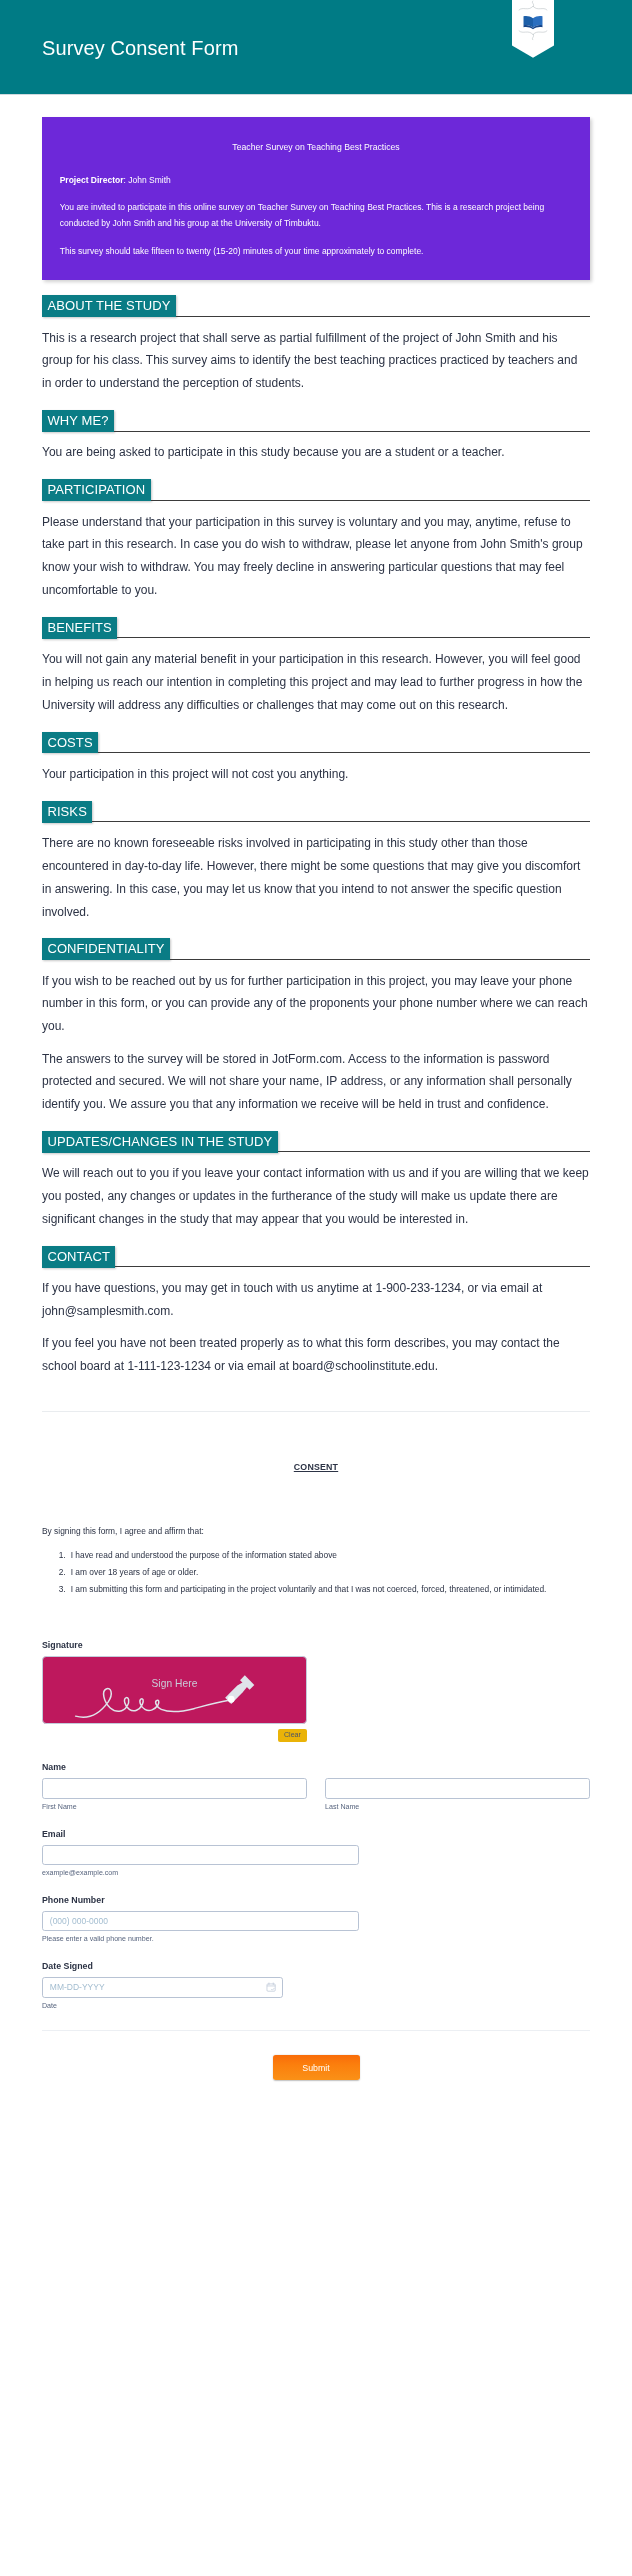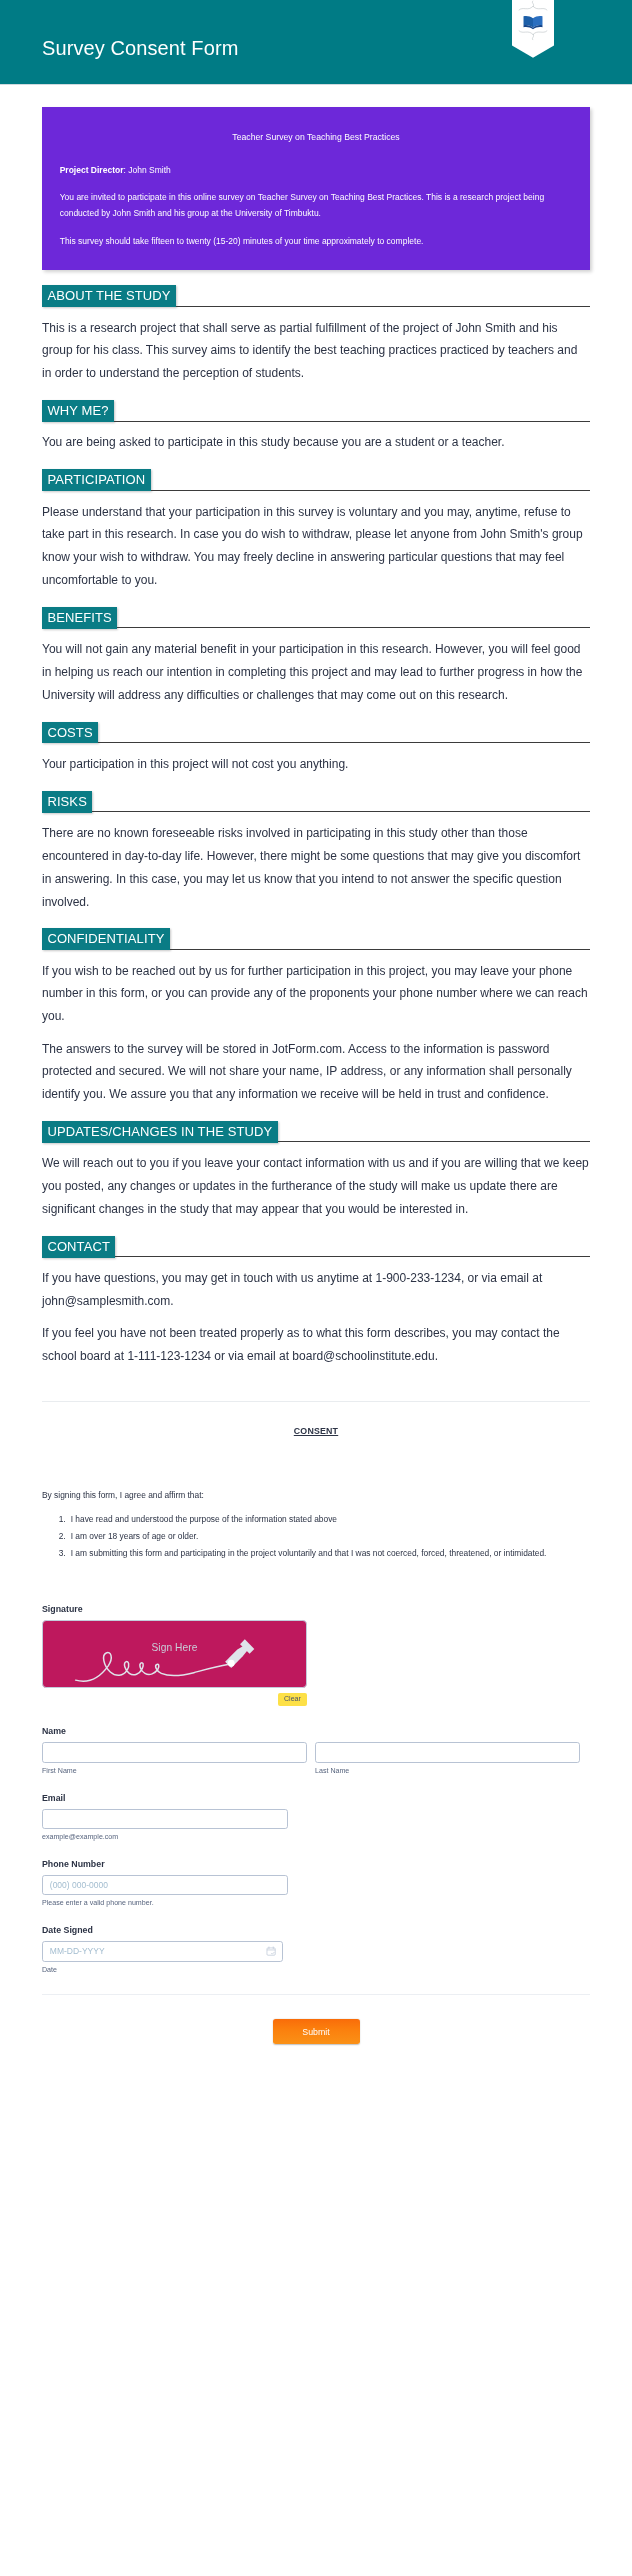--- a/index.html
+++ b/index.html
@@ -18,7 +18,7 @@
   .form-header {
     position: relative;
     background: #007b85;
-    height: 85px;
+    height: 95px;
     padding: 12px;
     border-bottom: 0.7px solid #cfd9de;
   }

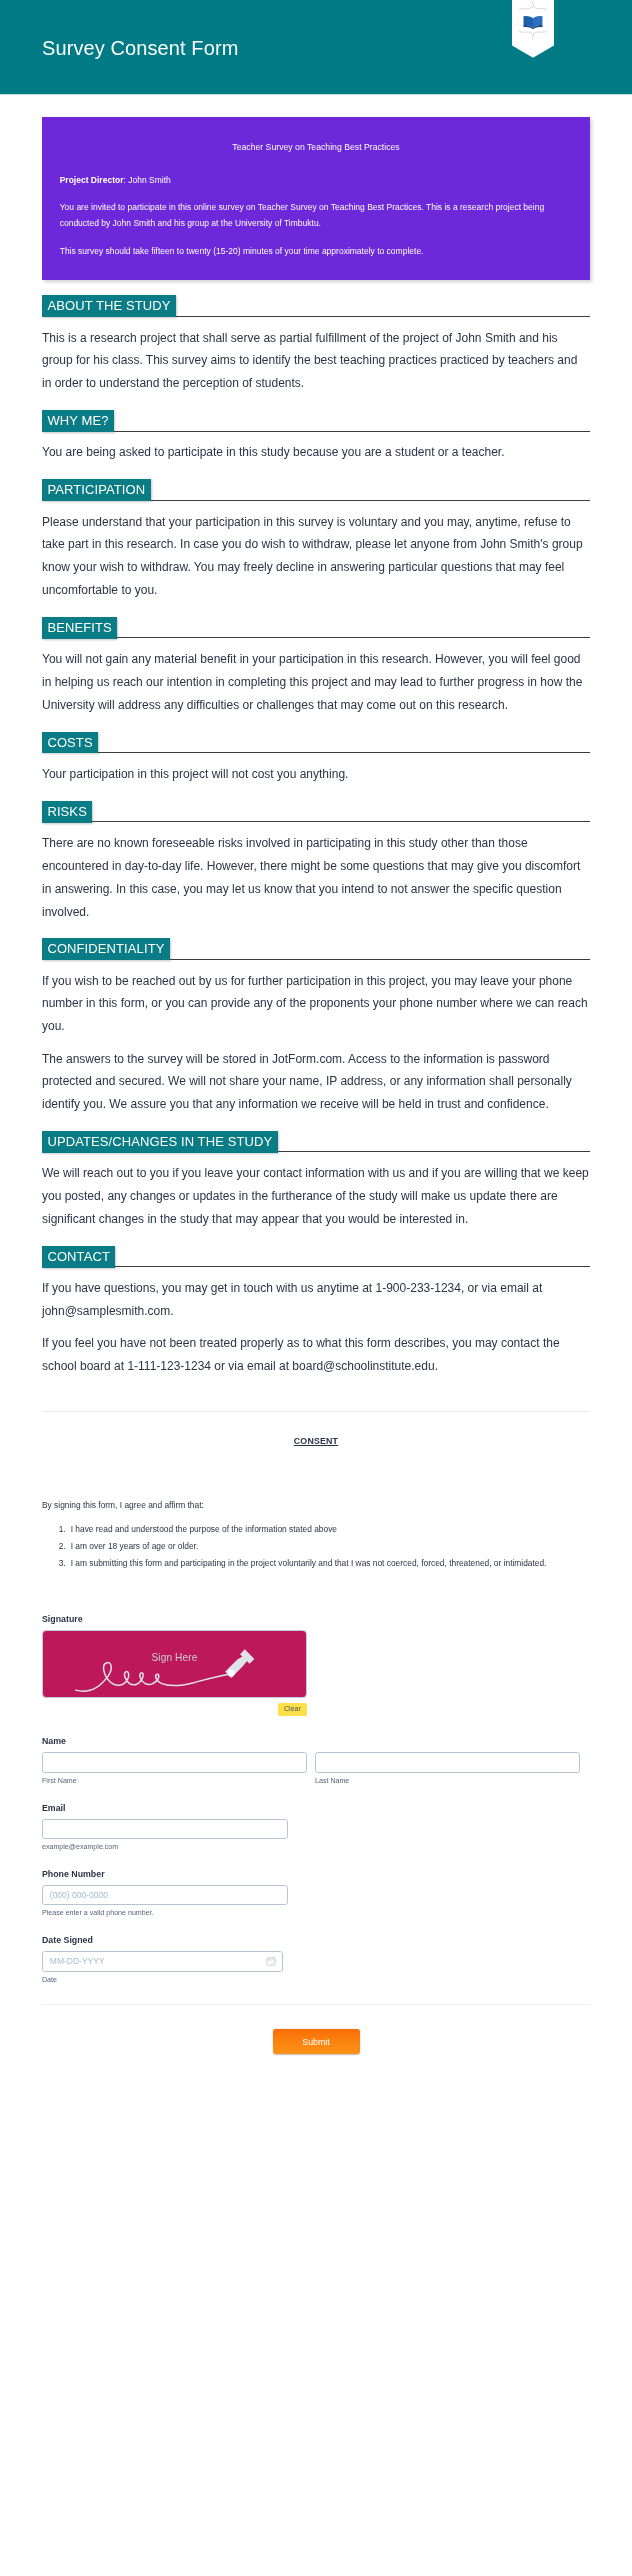--- a/index.html
+++ b/index.html
@@ -114,7 +114,7 @@
     font-weight: 700;
     text-decoration: underline;
     font-size: 8.8px;
-    margin: 24px 0 0 0;
+    margin: 50px 0 0 0;
     letter-spacing: 0.2px;
   }
   .consent-lead {

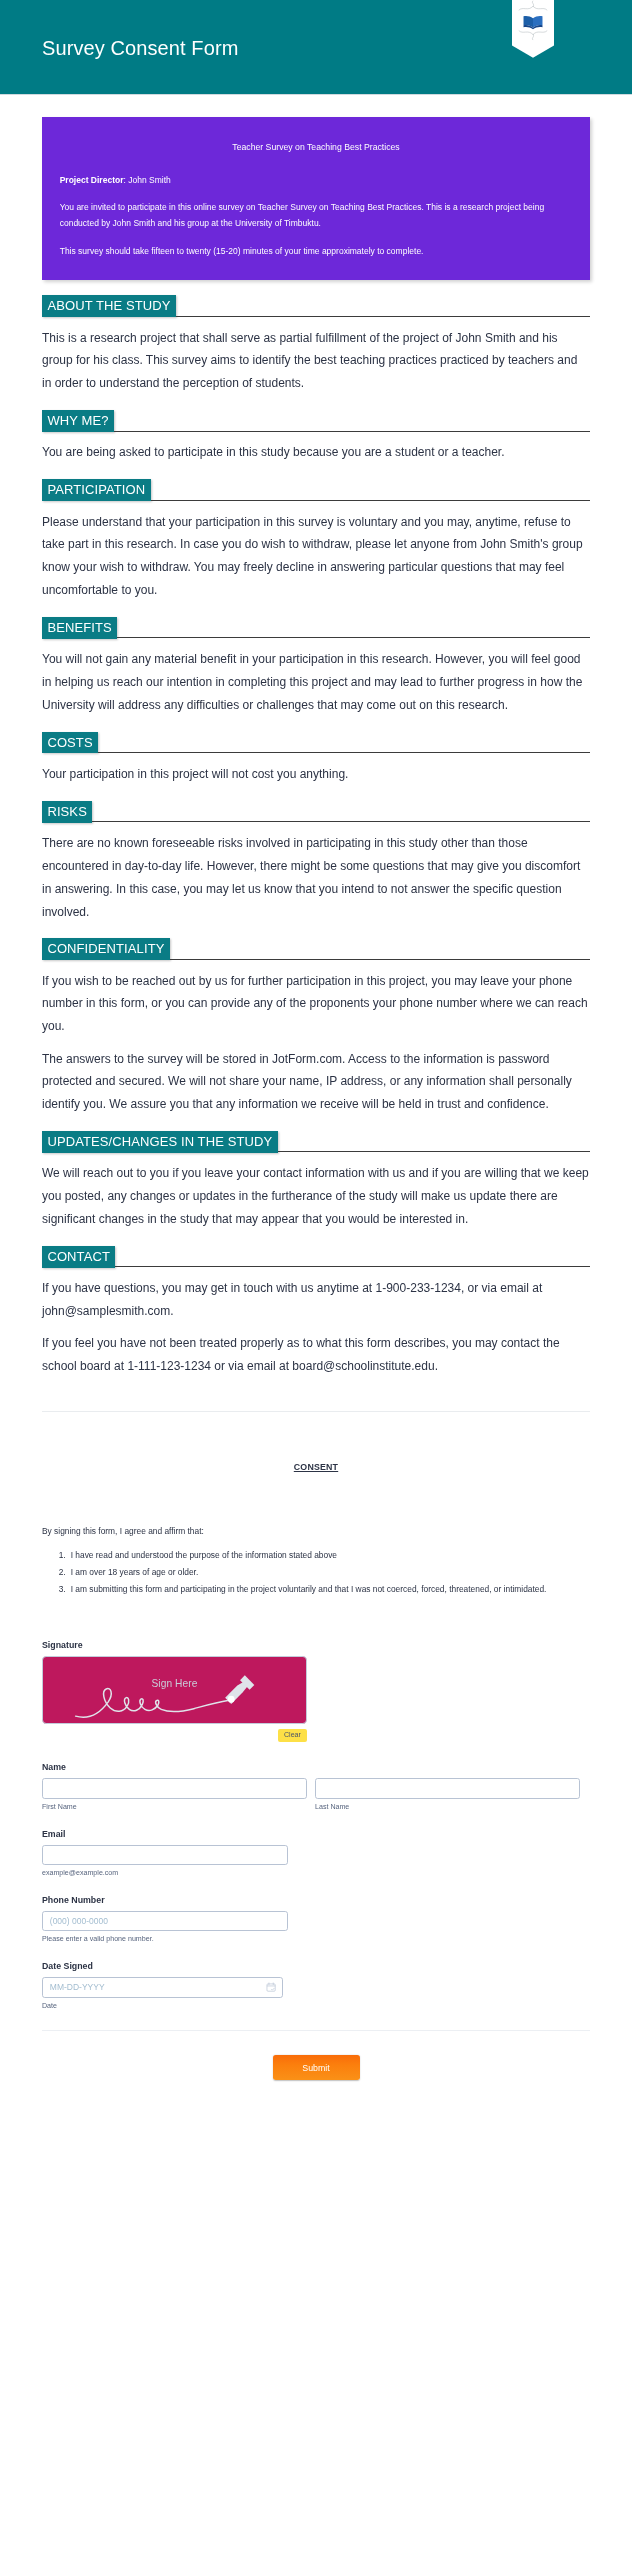--- a/index.html
+++ b/index.html
@@ -197,7 +197,7 @@
     margin-top: 4.1px;
   }
   .clear-btn {
-    background: #fde047;
+    background: #eab308;
     color: #4a5368;
     border: none;
     border-radius: 2px;

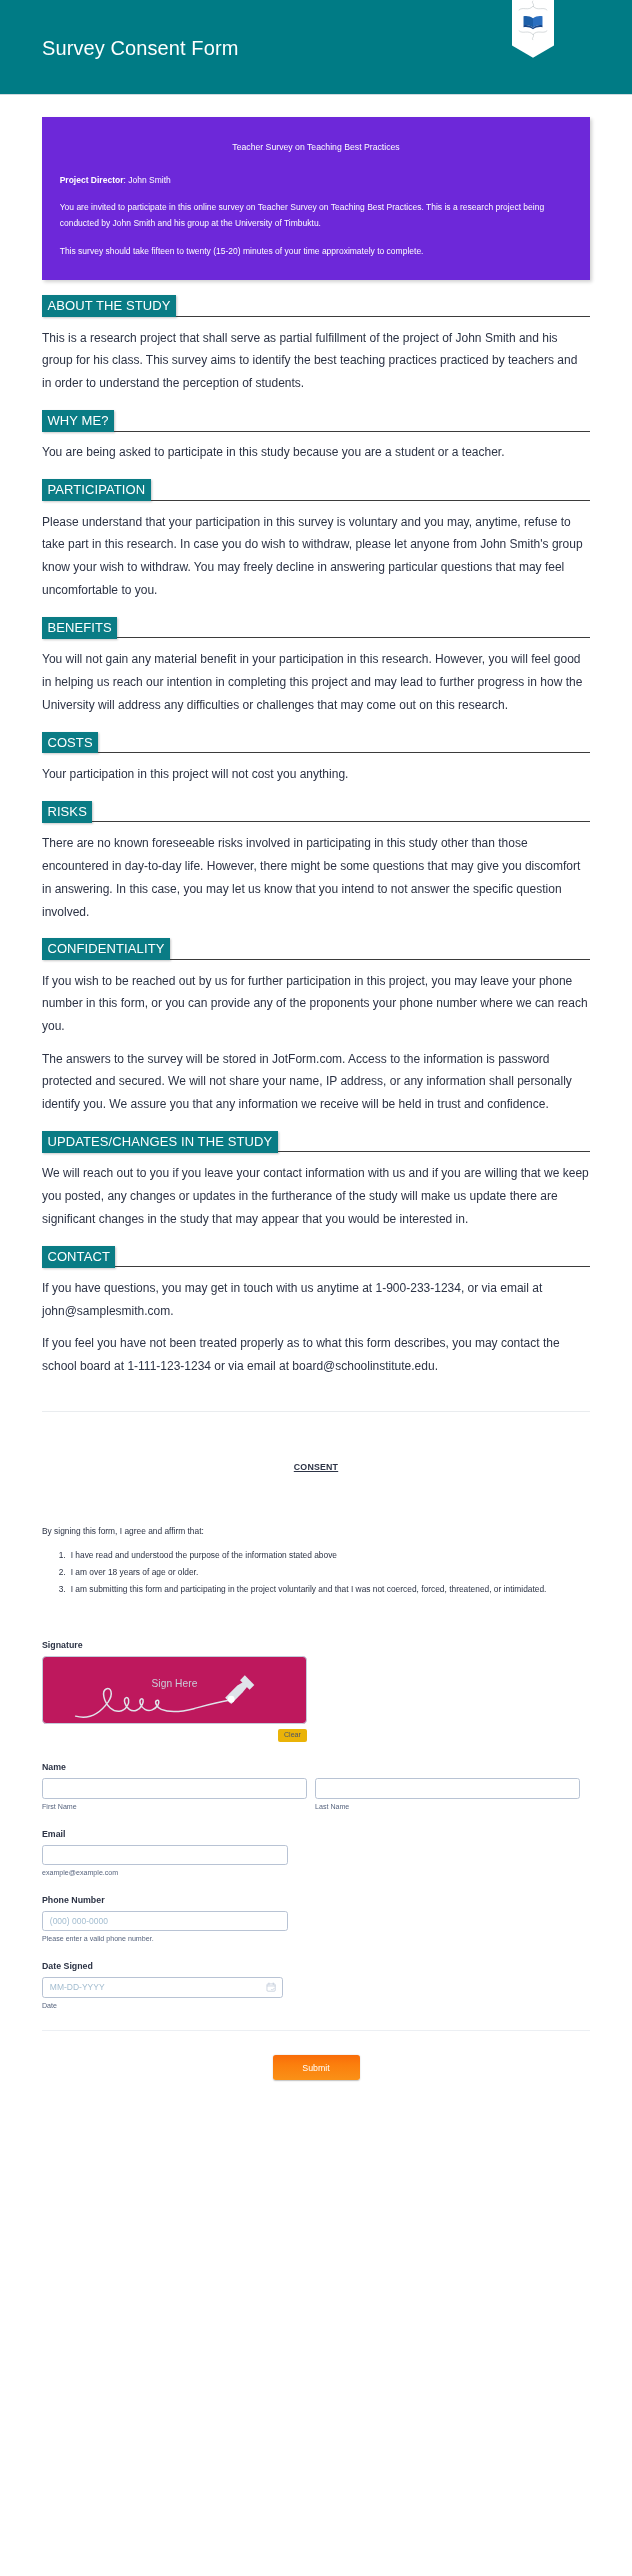--- a/index.html
+++ b/index.html
@@ -156,7 +156,7 @@
     outline: none;
   }
   .inp::placeholder { color: #a3bdd0; }
-  .row2 { display: flex; gap: 8px; }
+  .row2 { display: flex; gap: 18px; }
   .row2 > div { width: 265px; }
 
   .w-narrow { width: 246px; }

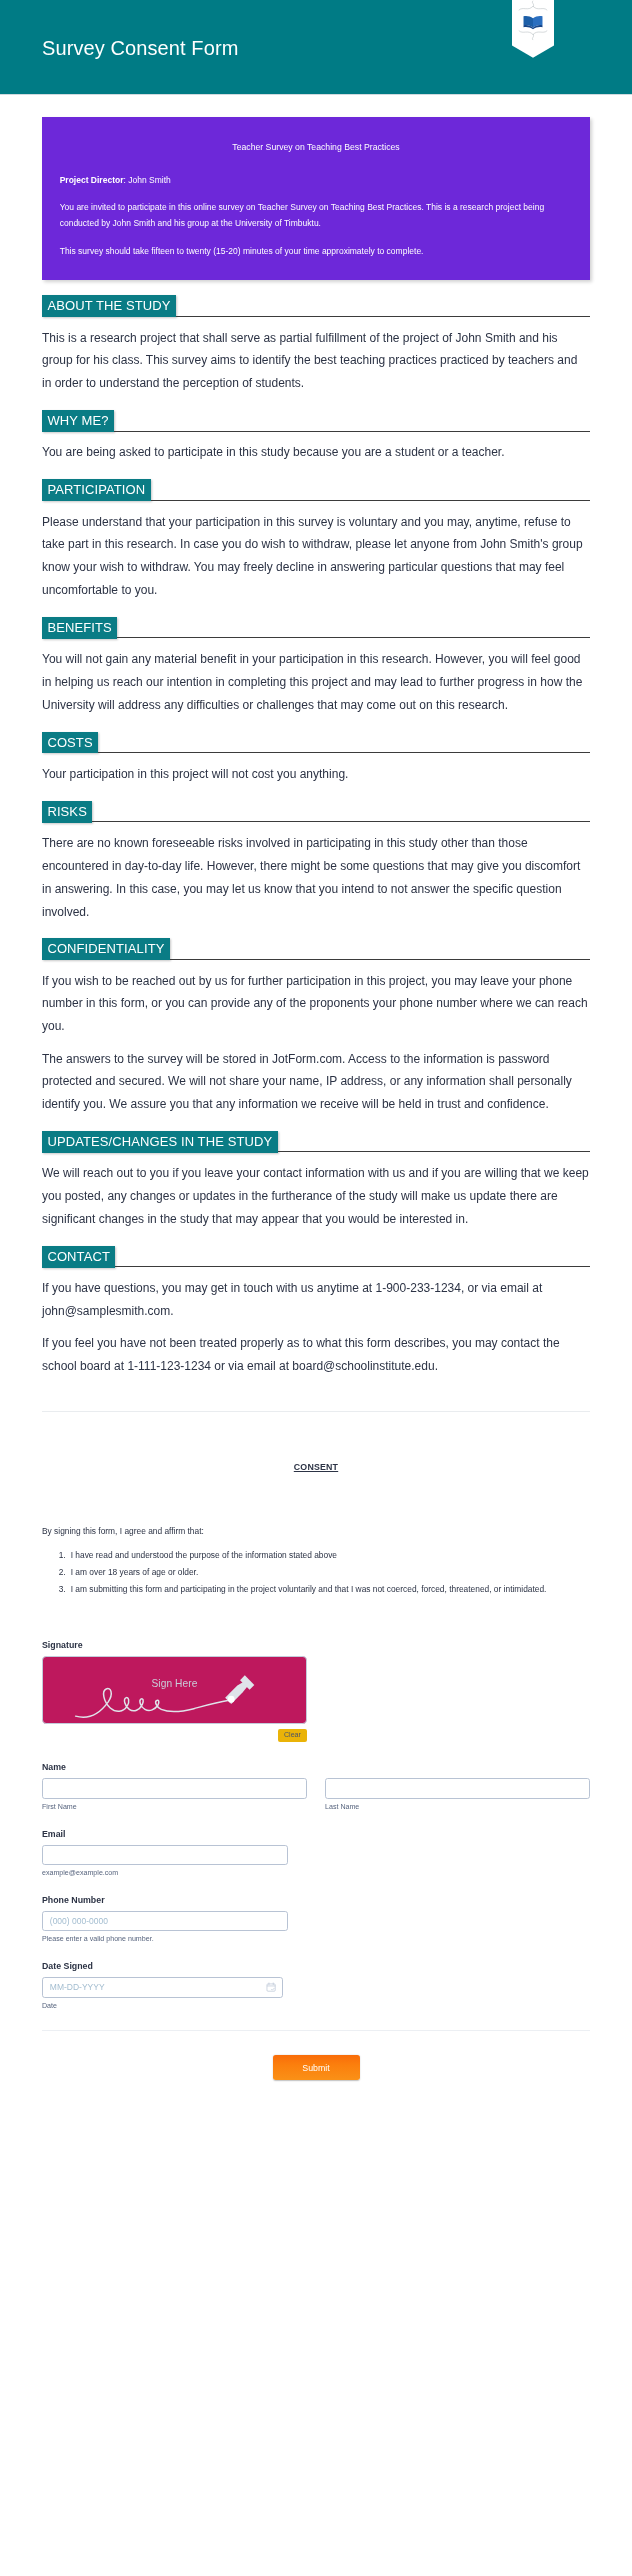--- a/index.html
+++ b/index.html
@@ -159,7 +159,7 @@
   .row2 { display: flex; gap: 18px; }
   .row2 > div { width: 265px; }
 
-  .w-narrow { width: 246px; }
+  .w-narrow { width: 317px; }
   .date-wrap { position: relative; width: 241px; }
   .cal-icon {
     position: absolute;

